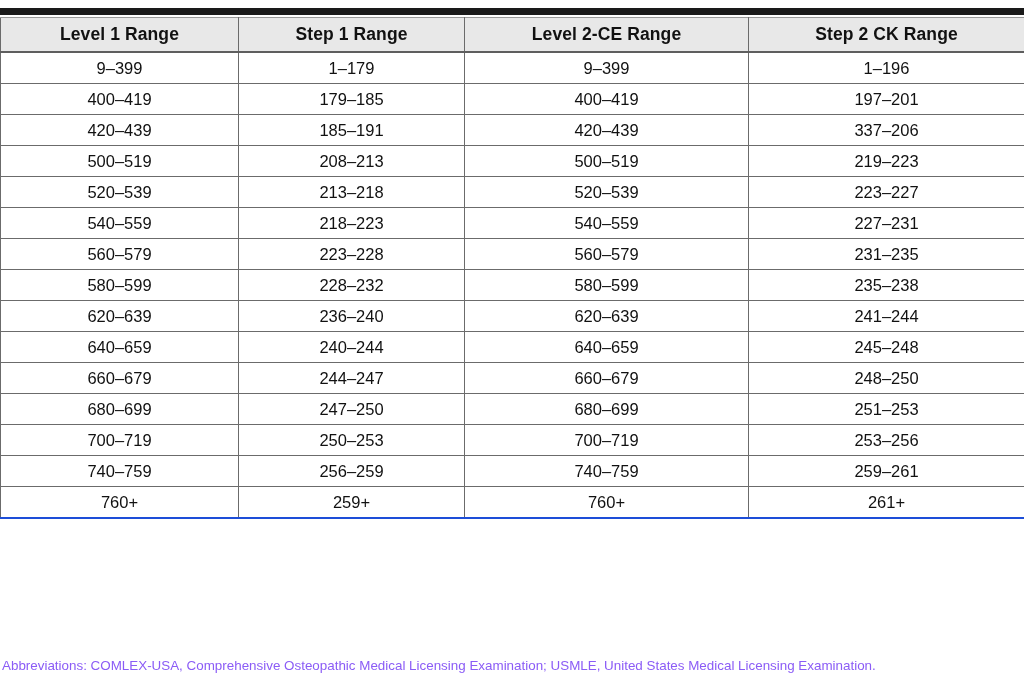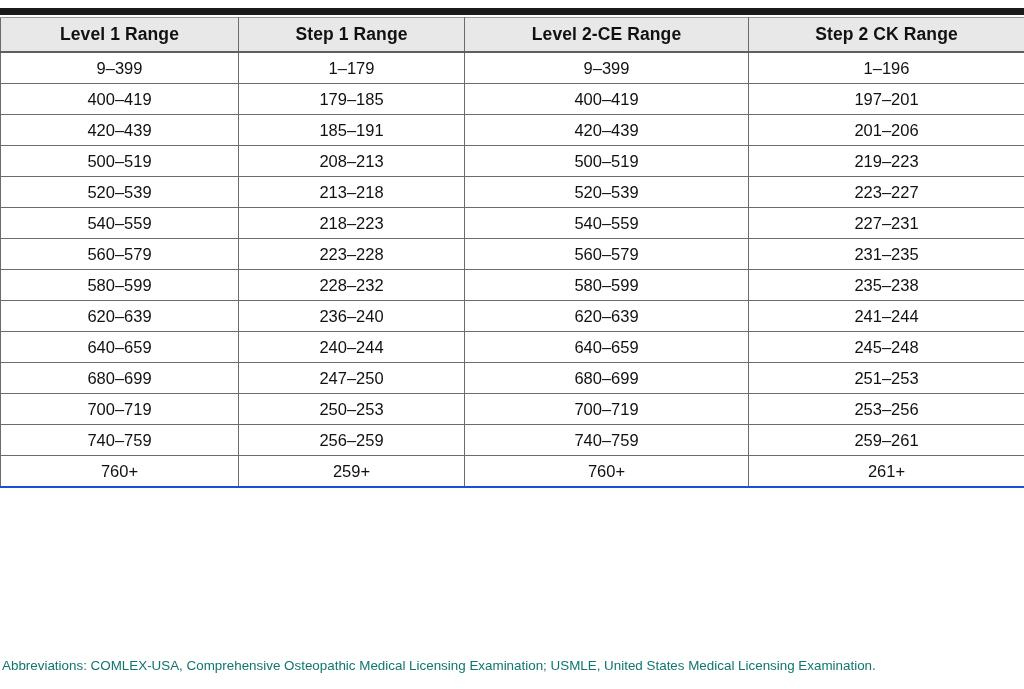--- a/index.html
+++ b/index.html
@@ -122,7 +122,7 @@
             <td>420–439</td>
             <td>185–191</td>
             <td>420–439</td>
-            <td>201–206</td>
+            <td>337–206</td>
           </tr>
           <tr>
             <td>500–519</td>

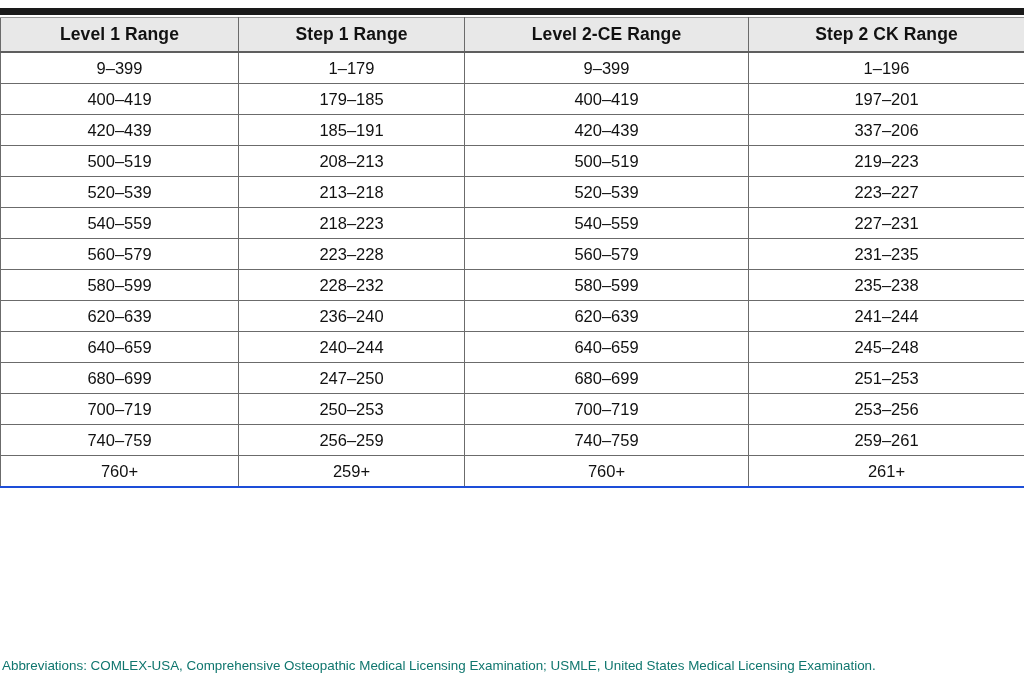--- a/index.html
+++ b/index.html
@@ -167,6 +167,12 @@
             <td>245–248</td>
           </tr>
           <tr>
+            <td>660–679</td>
+            <td>244–247</td>
+            <td>660–679</td>
+            <td>248–250</td>
+          </tr>
+          <tr>
             <td>680–699</td>
             <td>247–250</td>
             <td>680–699</td>

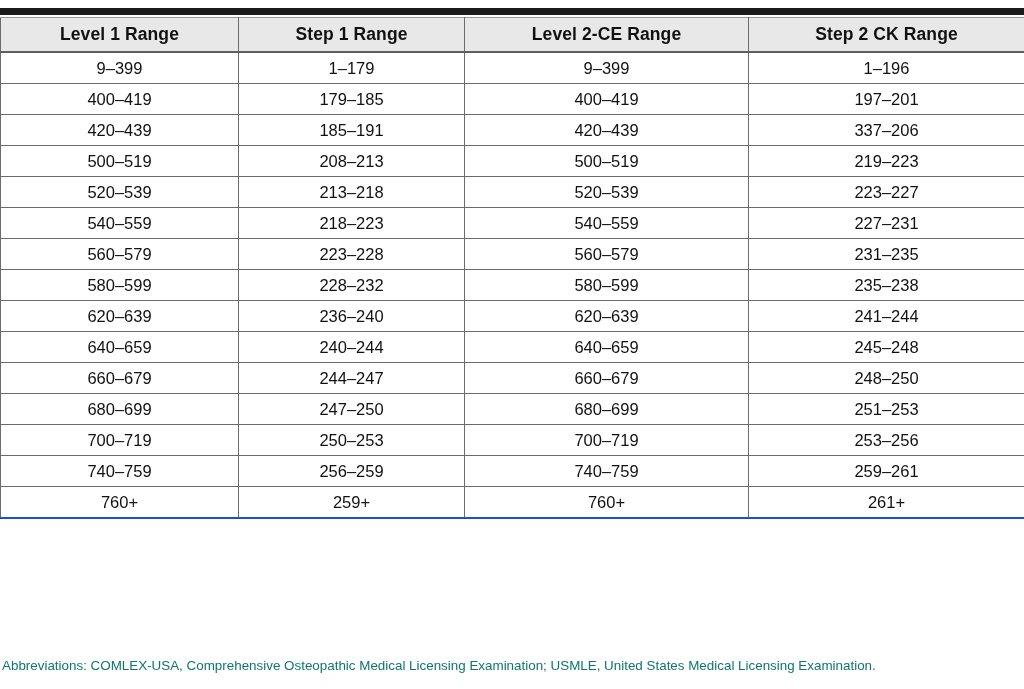--- a/index.html
+++ b/index.html
@@ -78,7 +78,7 @@
     width: 1020px;
     font-size: 13.4px;
     line-height: 17px;
-    color: #0f766e;
+    color: #8b5cf6;
     white-space: nowrap;
   }
 </style>

